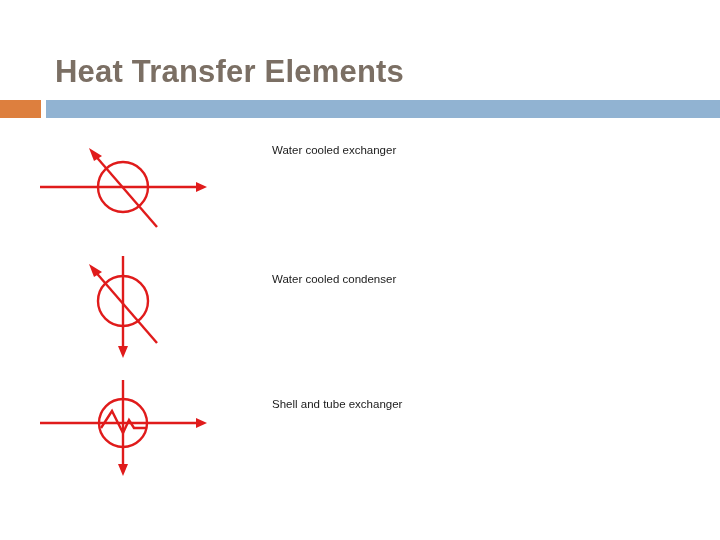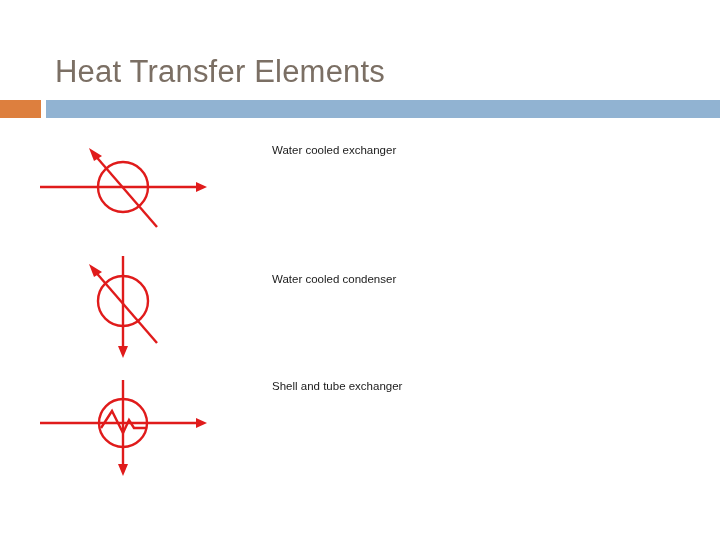--- a/index.html
+++ b/index.html
@@ -26,7 +26,7 @@
     left: 55px;
     top: 33px;
     font-size: 31px;
-    font-weight: normal;
+    font-weight: bold;
     color: #7b6f64;
     letter-spacing: 0.2px;
     white-space: nowrap;

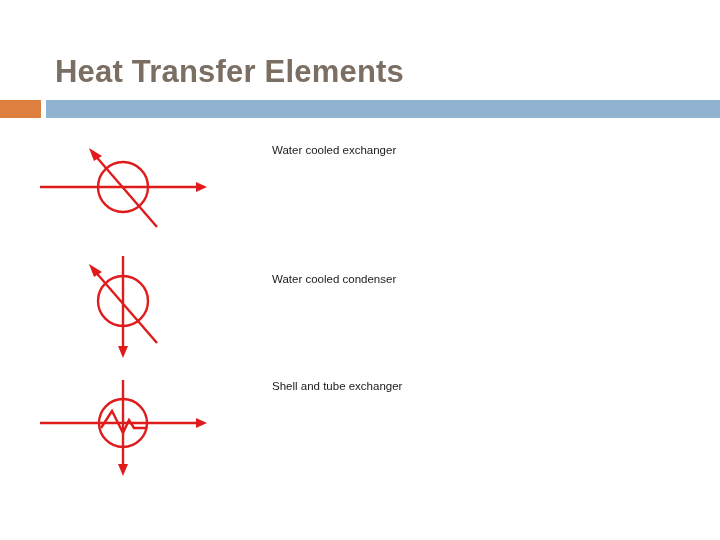--- a/index.html
+++ b/index.html
@@ -69,7 +69,7 @@
   }
   #caption-1 { left: 272px; top: 144px; }
   #caption-2 { left: 272px; top: 273px; }
-  #caption-3 { left: 272px; top: 380px; }
+  #caption-3 { left: 272px; top: 398px; }
 </style>
 </head>
 <body>

